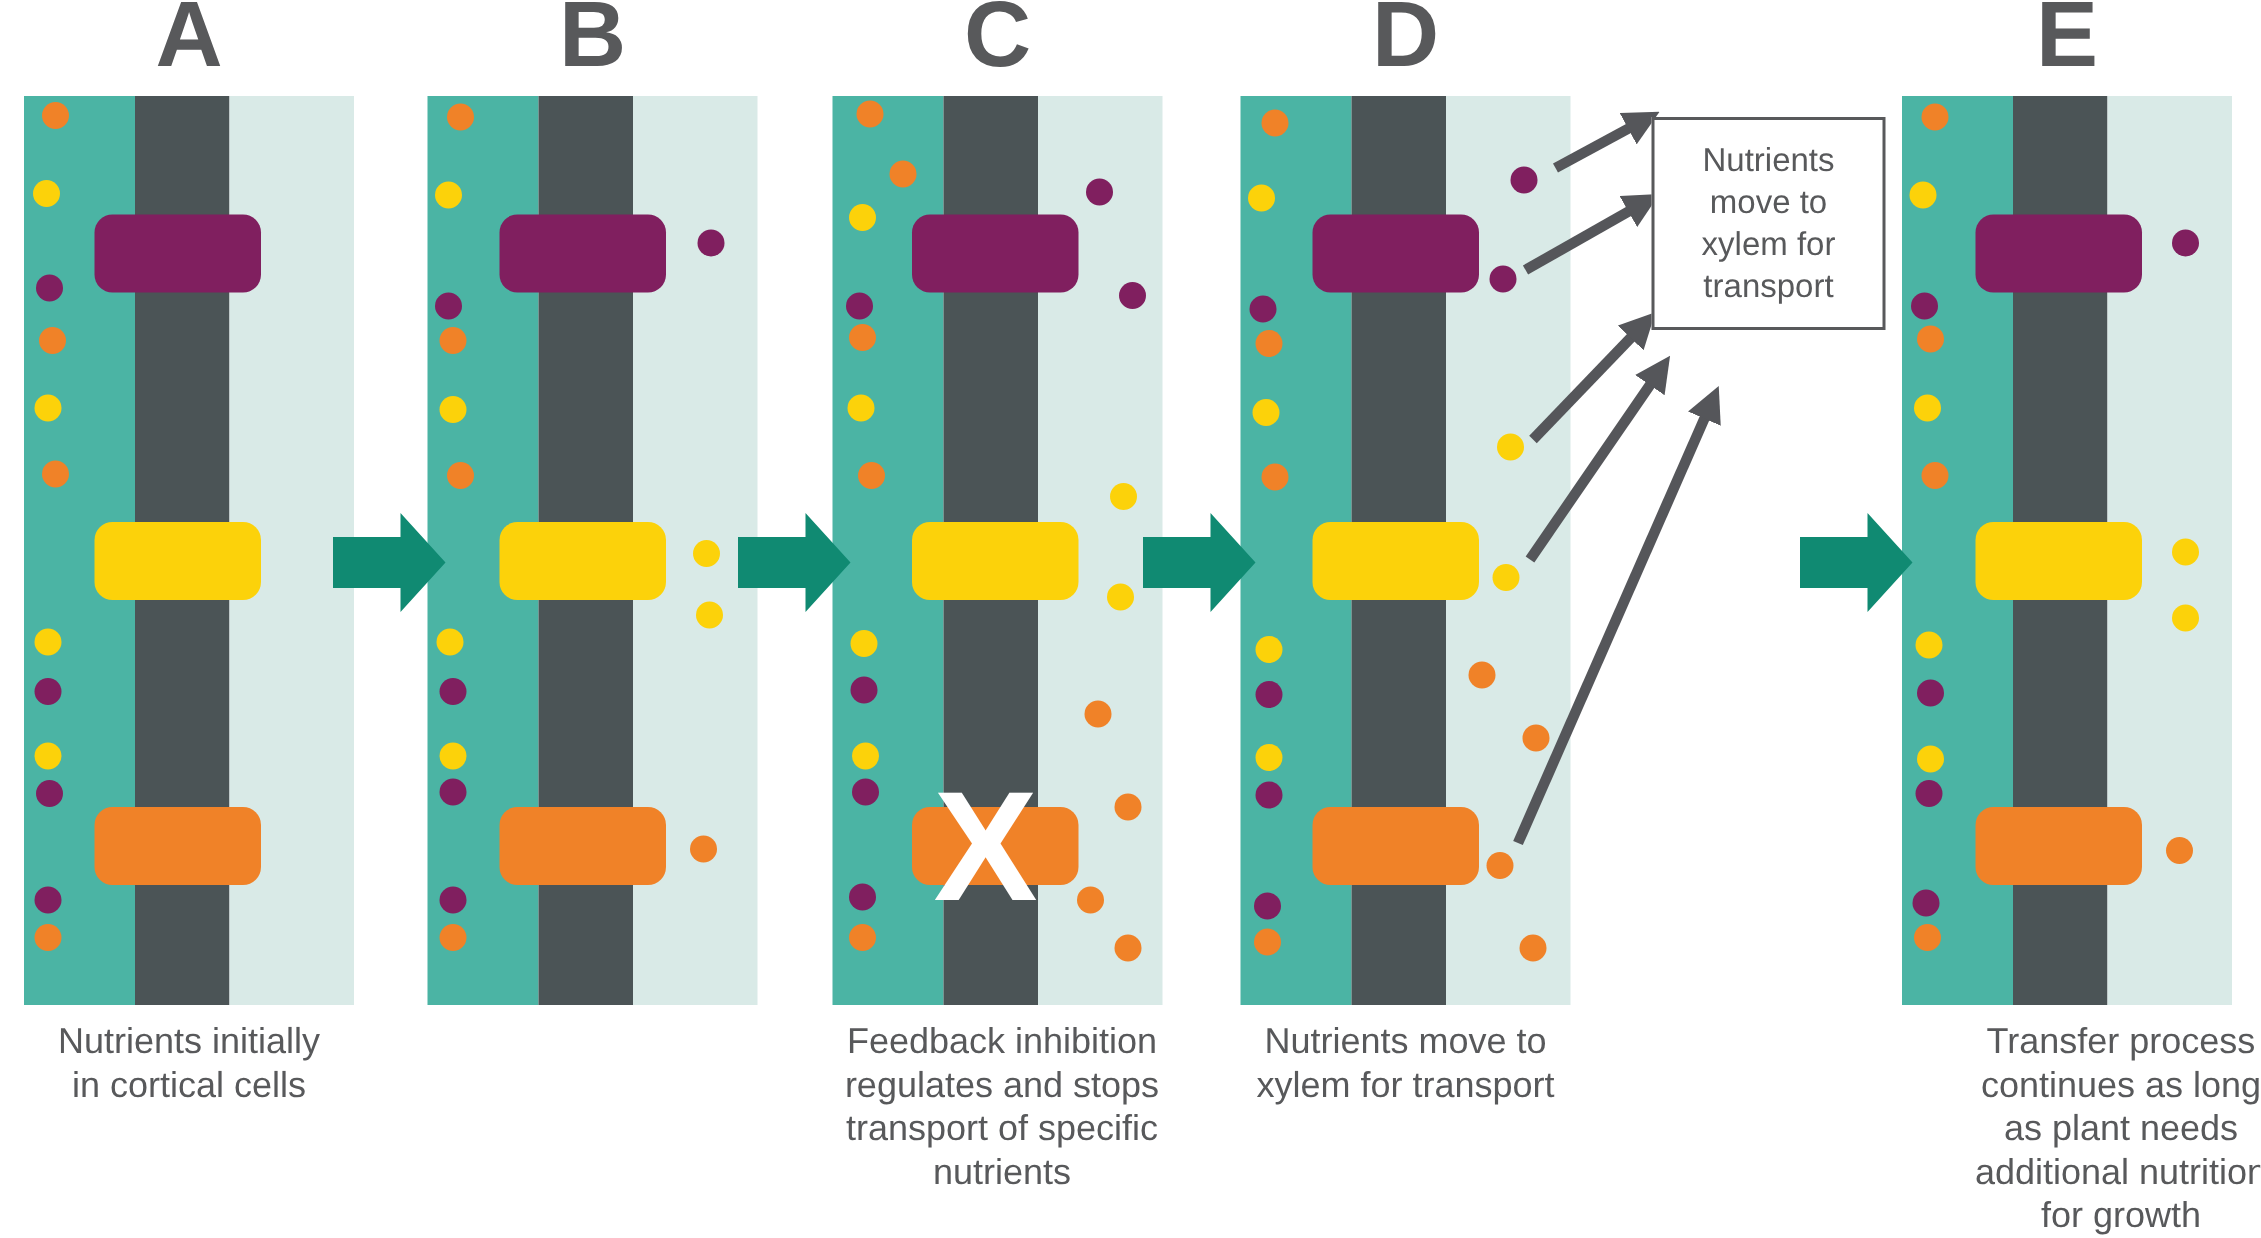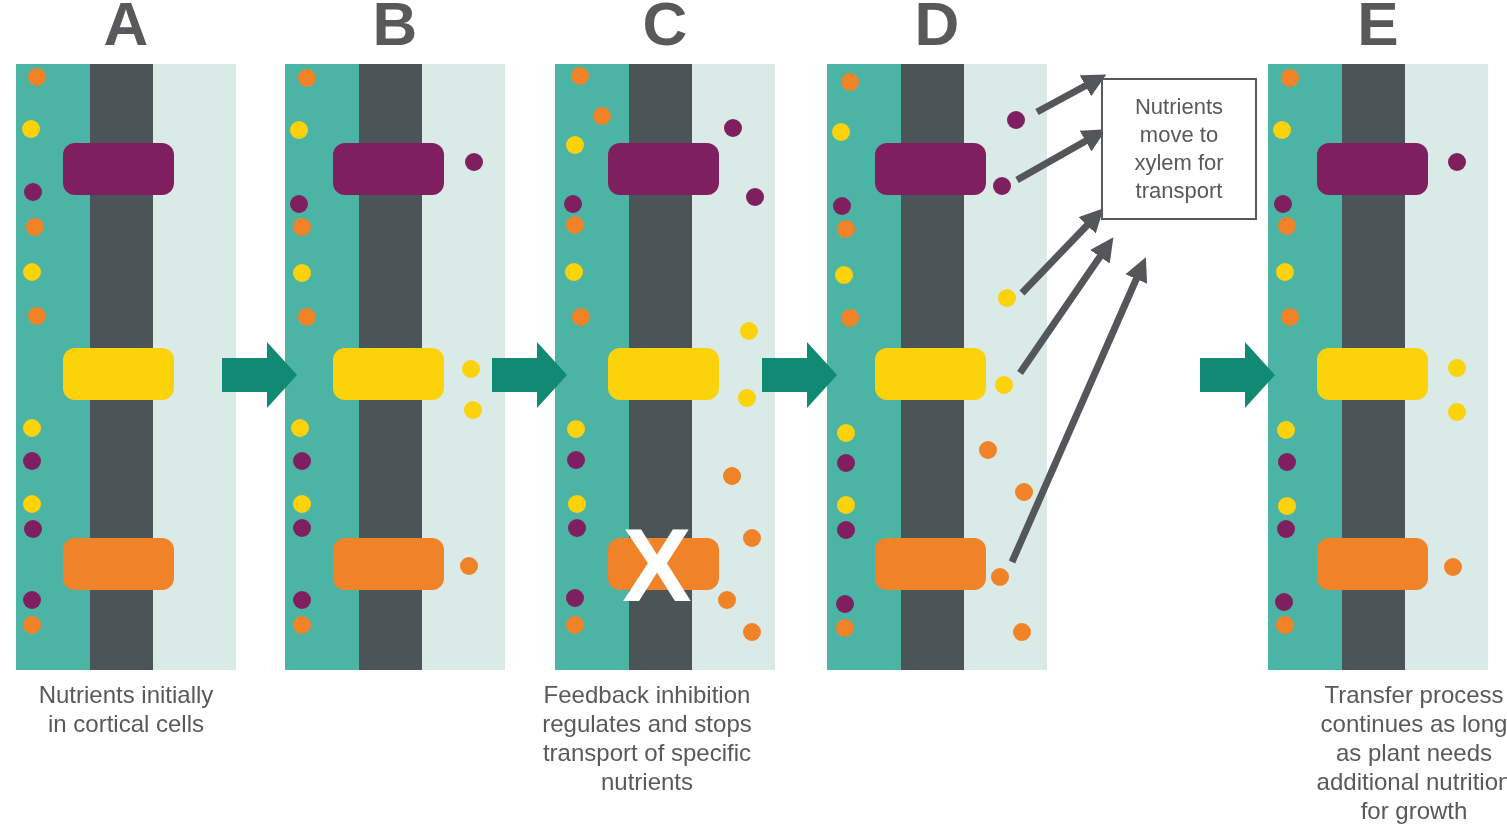--- a/index.html
+++ b/index.html
@@ -188,7 +188,7 @@
 
   <div class="caption" style="left: -4px;">Nutrients initially
 in cortical cells</div>
-  <div class="caption" style="left: 517px;">Feedback inhibition
+  <div class="caption" style="left: 538px;">Feedback inhibition
 regulates and stops
 transport of specific
 nutrients</div>

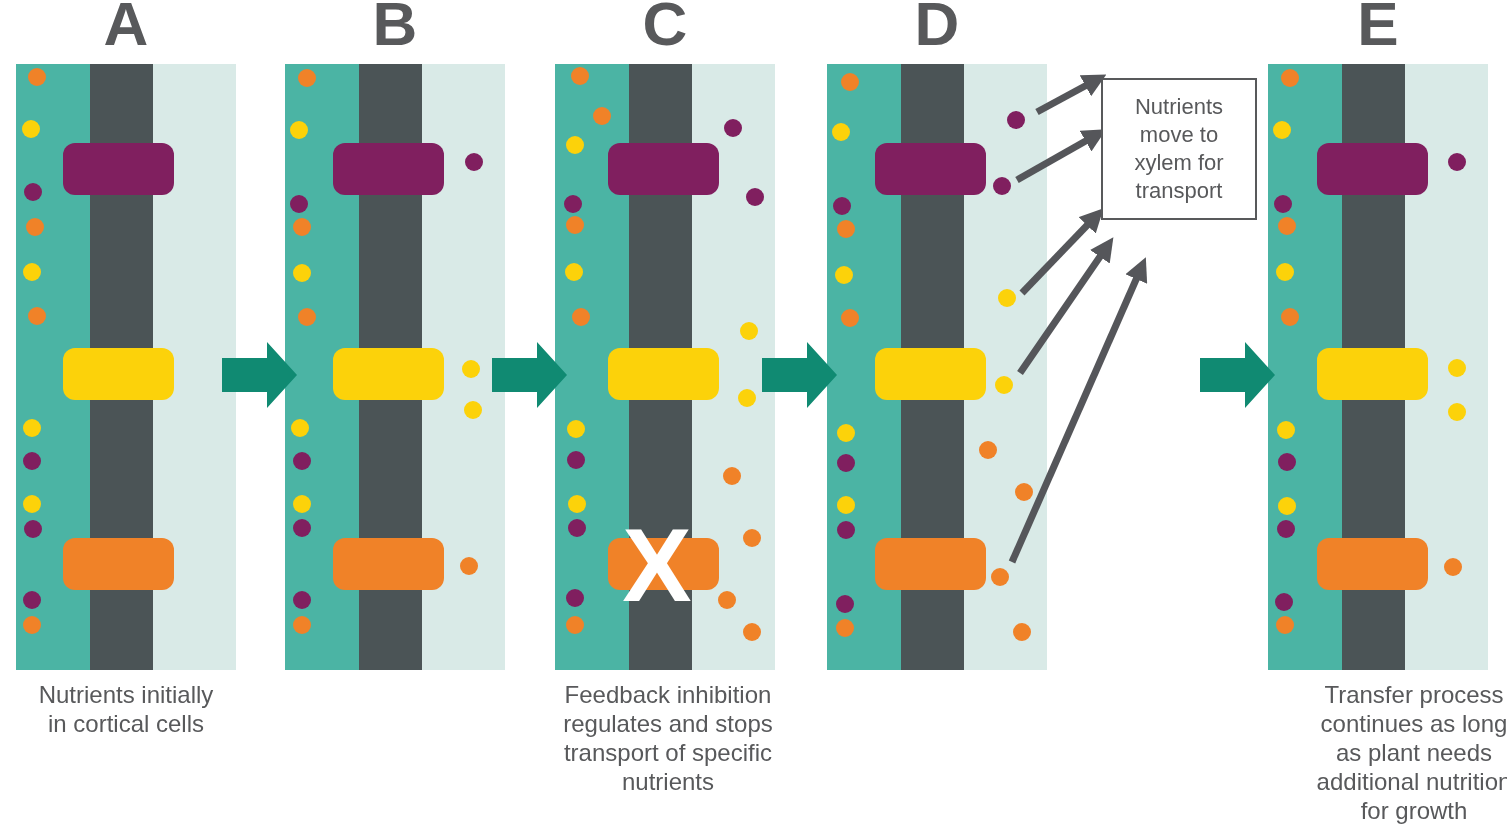--- a/index.html
+++ b/index.html
@@ -192,6 +192,8 @@
 regulates and stops
 transport of specific
 nutrients</div>
+  <div class="caption" style="left: 807px;">Nutrients move to
+xylem for transport</div>
   <div class="caption" style="left: 1284px;">Transfer process
 continues as long
 as plant needs

